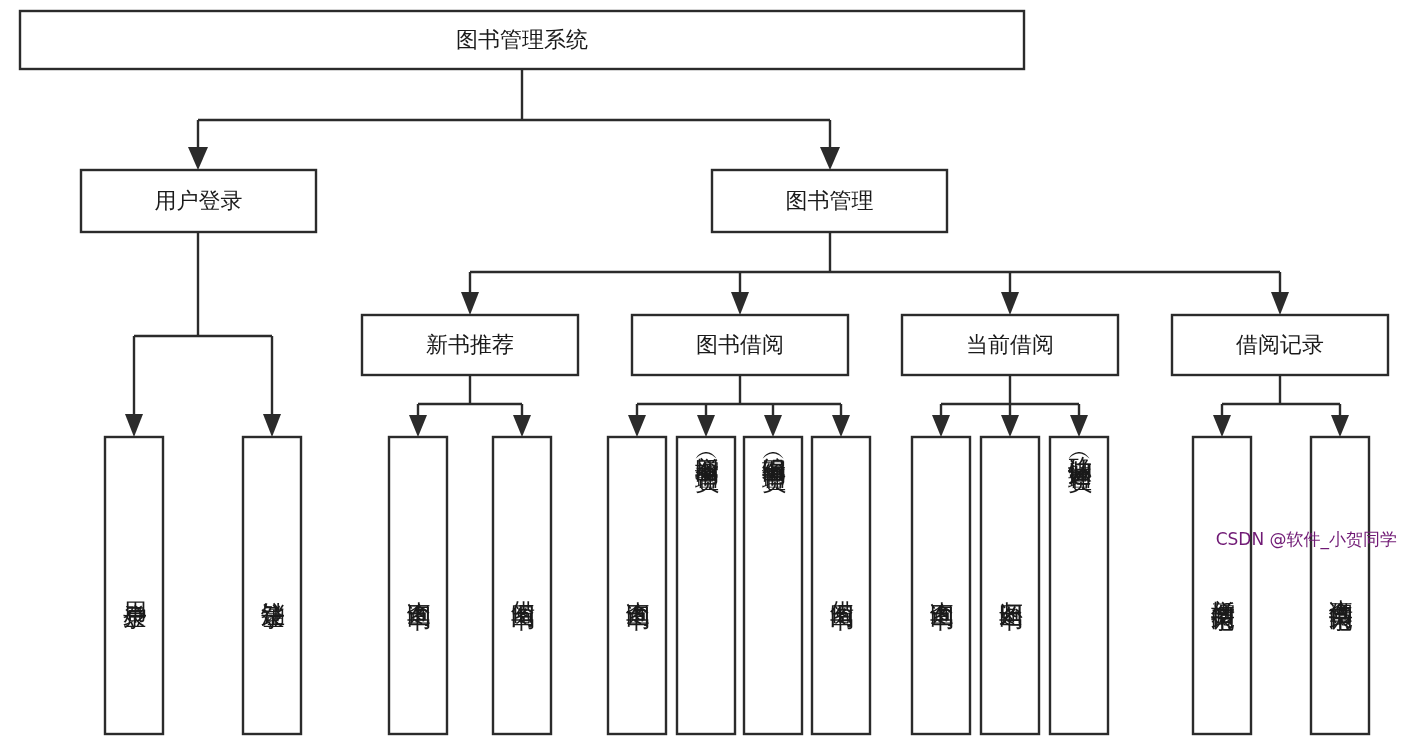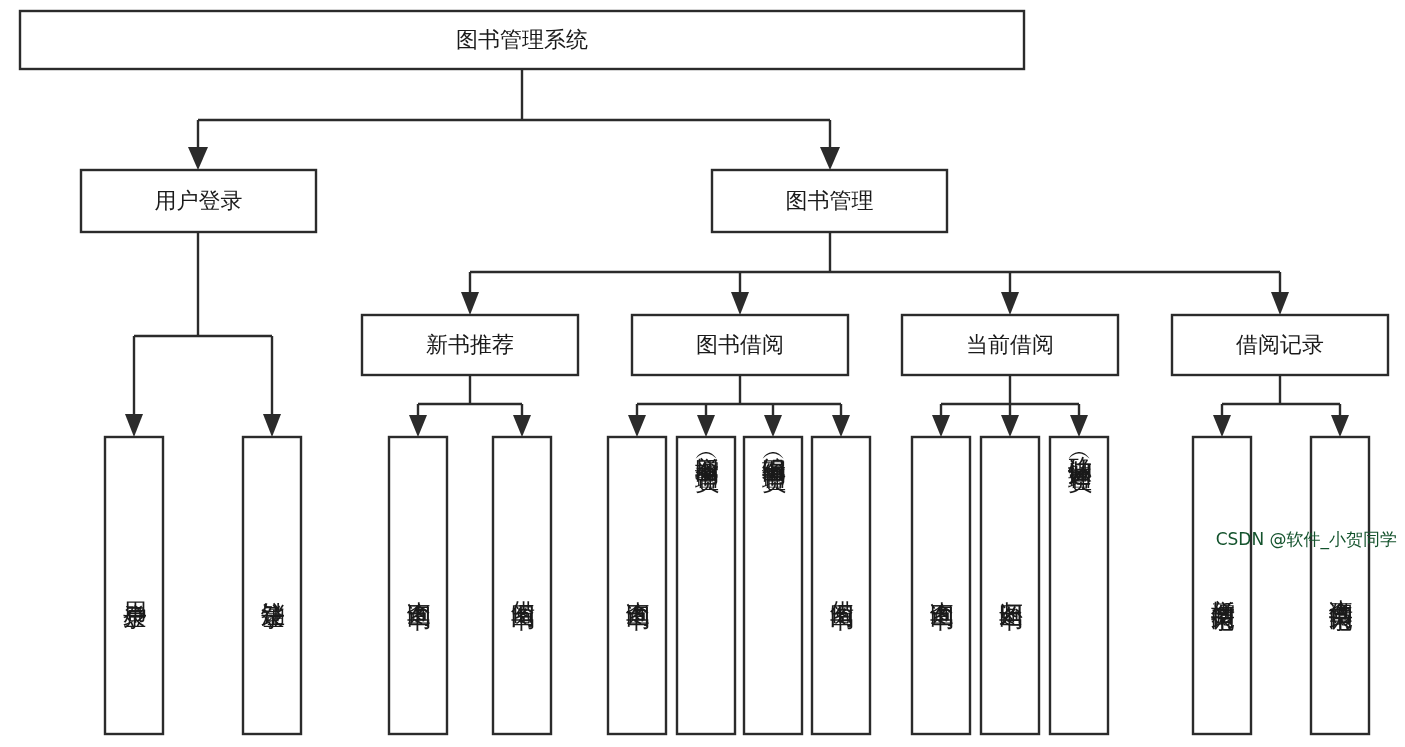--- a/index.html
+++ b/index.html
@@ -72,7 +72,7 @@
     bottom: 6px;
     font-family: "DejaVu Sans", "Liberation Sans", sans-serif;
     font-size: 17px;
-    color: #14532d;
+    color: #701a75;
     white-space: nowrap;
     user-select: none;
   }

